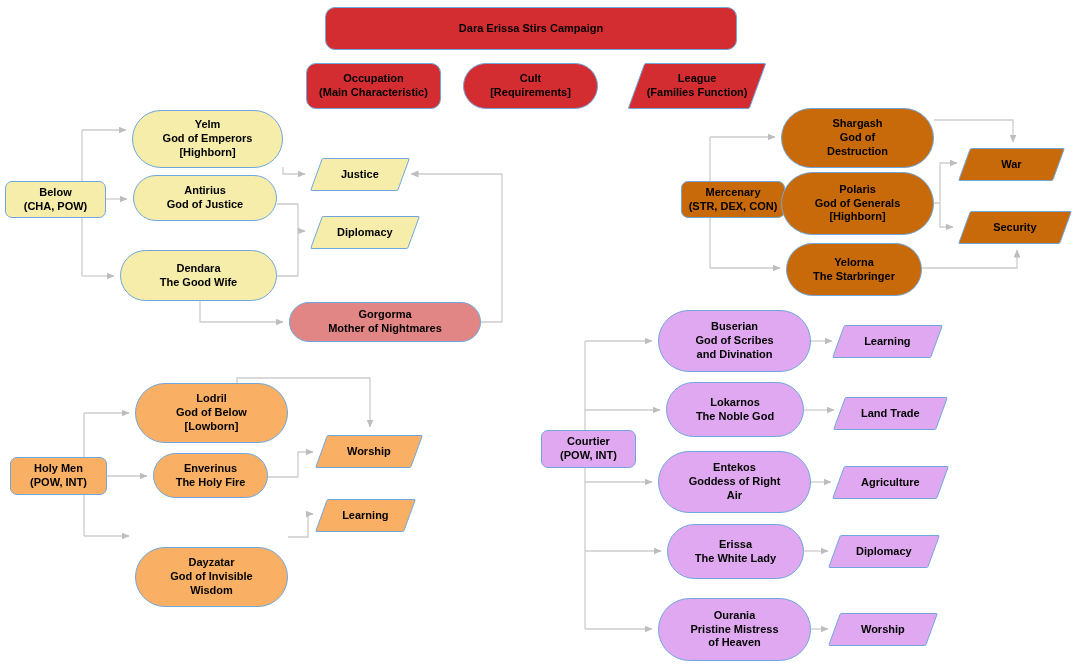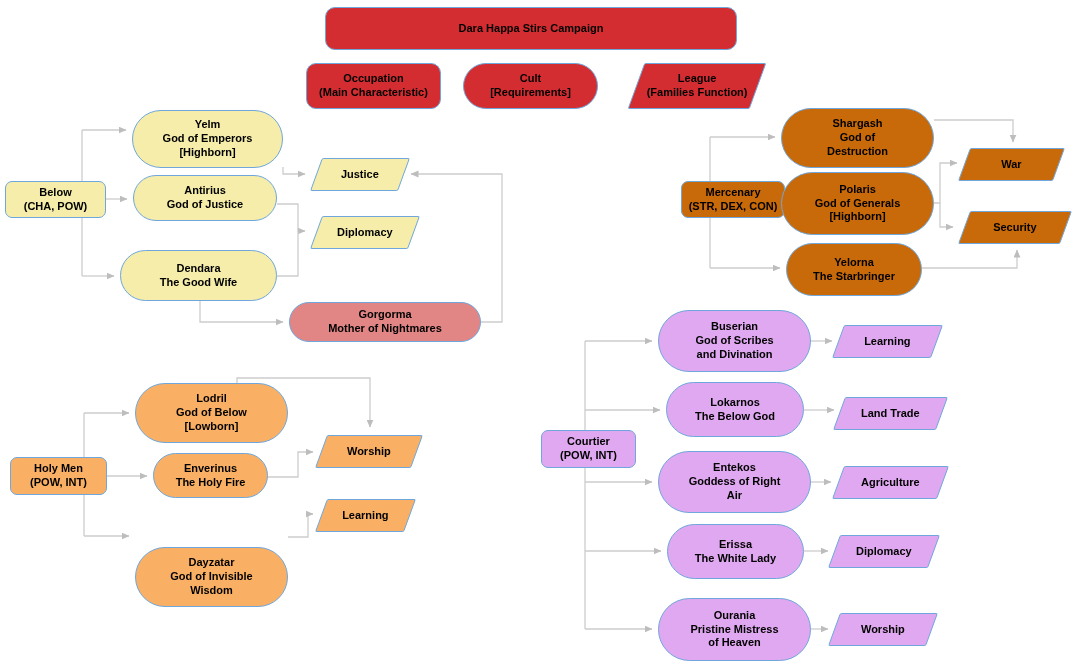--- a/index.html
+++ b/index.html
@@ -80,7 +80,7 @@
   </svg>
 
   <div class="node bigrect c-red" style="left:325px;top:7px;width:412px;height:43px;">
-    <span class="lbl">Dara Happa Stirs Campaign</span>
+    <span class="lbl">Dara Erissa Stirs Campaign</span>
   </div>
   <div class="node bigrect c-red" style="left:306px;top:63px;width:135px;height:46px;">
     <span class="lbl">Occupation

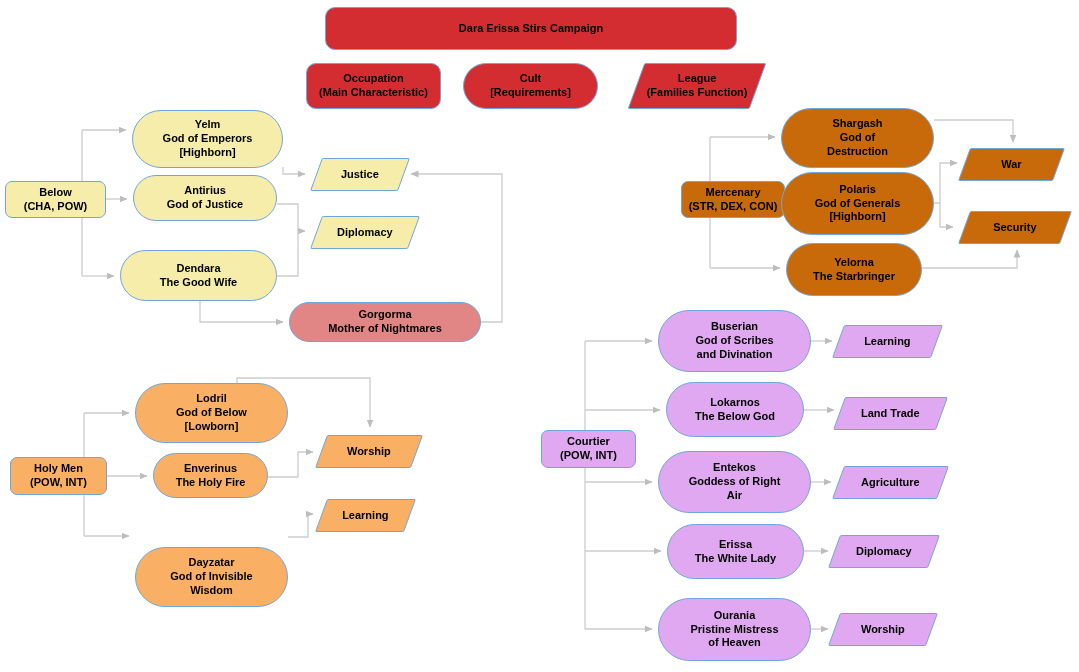--- a/index.html
+++ b/index.html
@@ -187,7 +187,7 @@
   </div>
   <div class="node stadium c-violet" style="left:666px;top:382px;width:138px;height:55px;">
     <span class="lbl">Lokarnos
-The Below God</span>
+The Noble God</span>
   </div>
   <div class="node para c-violet" style="left:839px;top:397px;width:103px;height:33px;">
     <span class="lbl">Land Trade</span>

